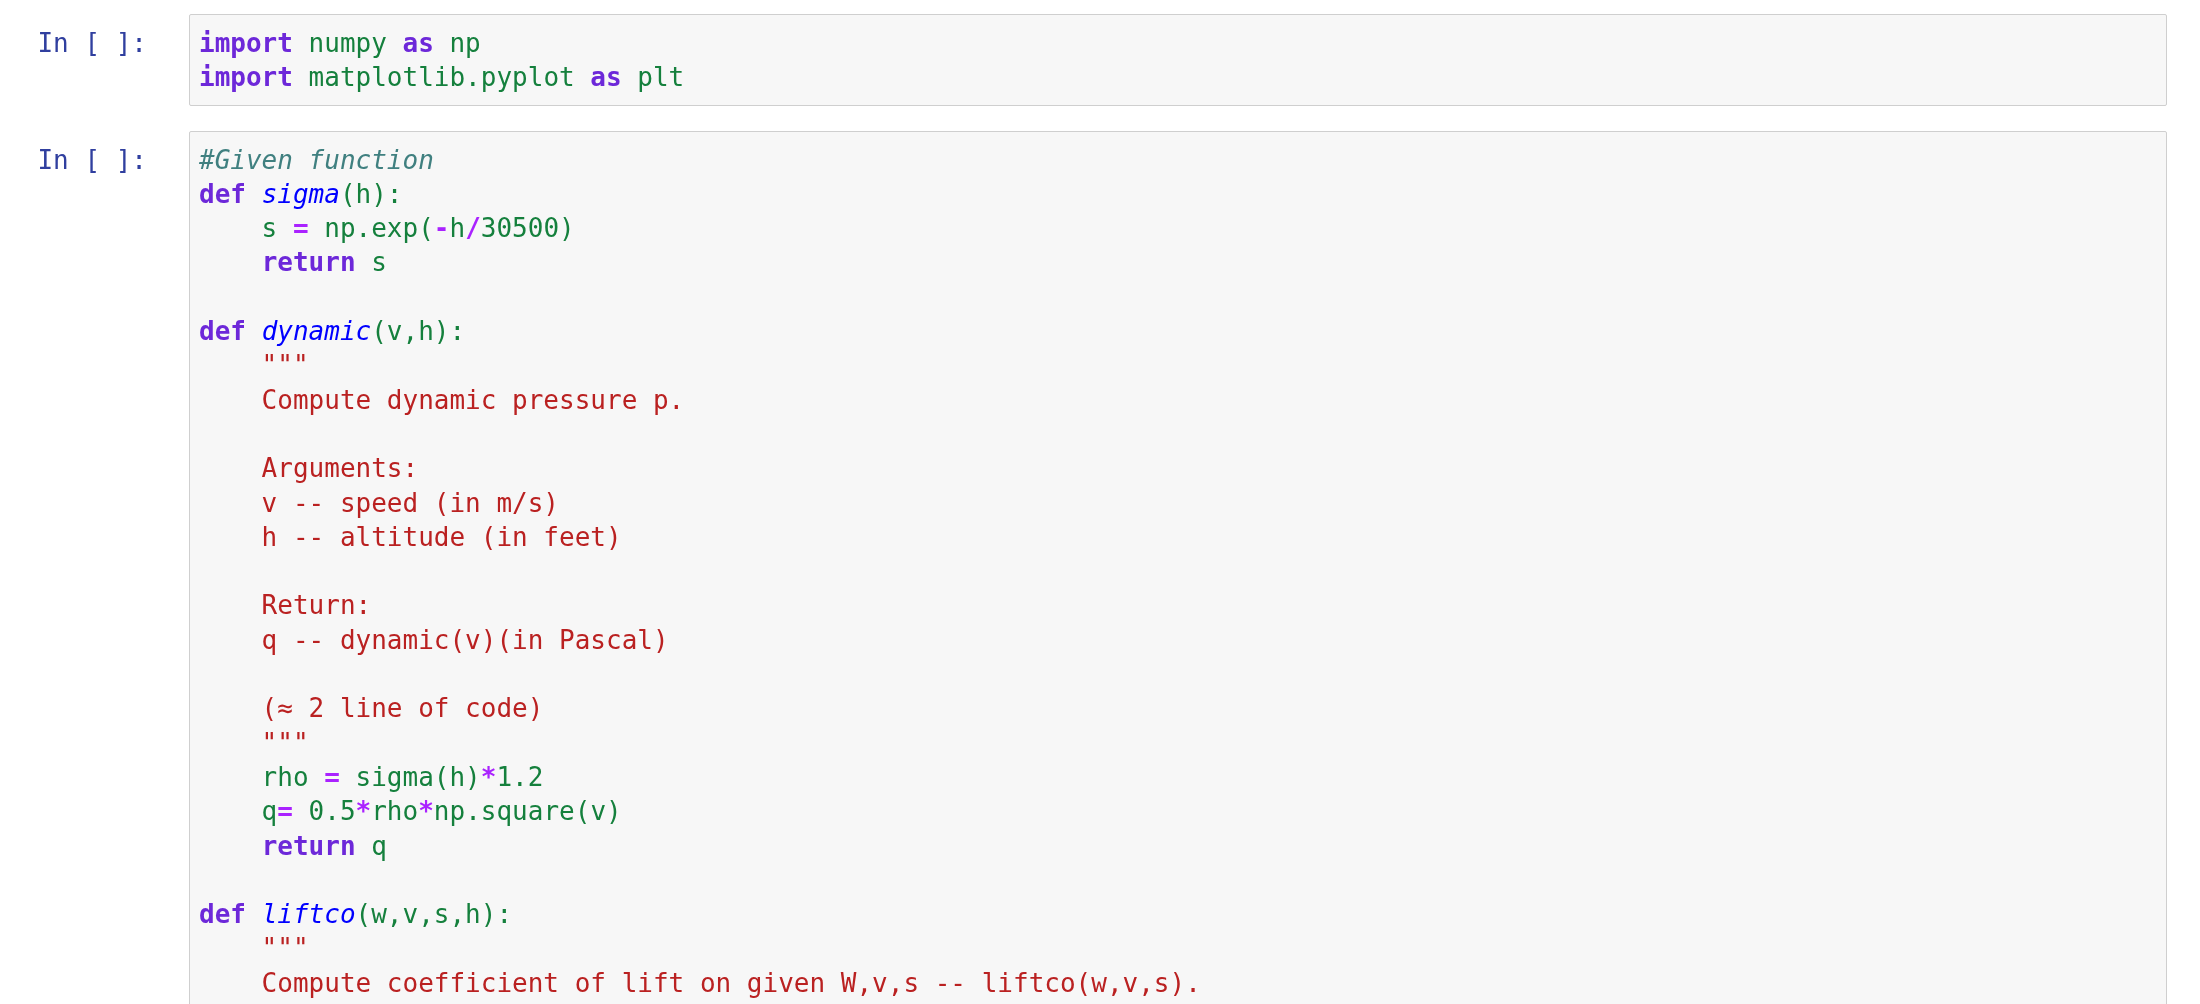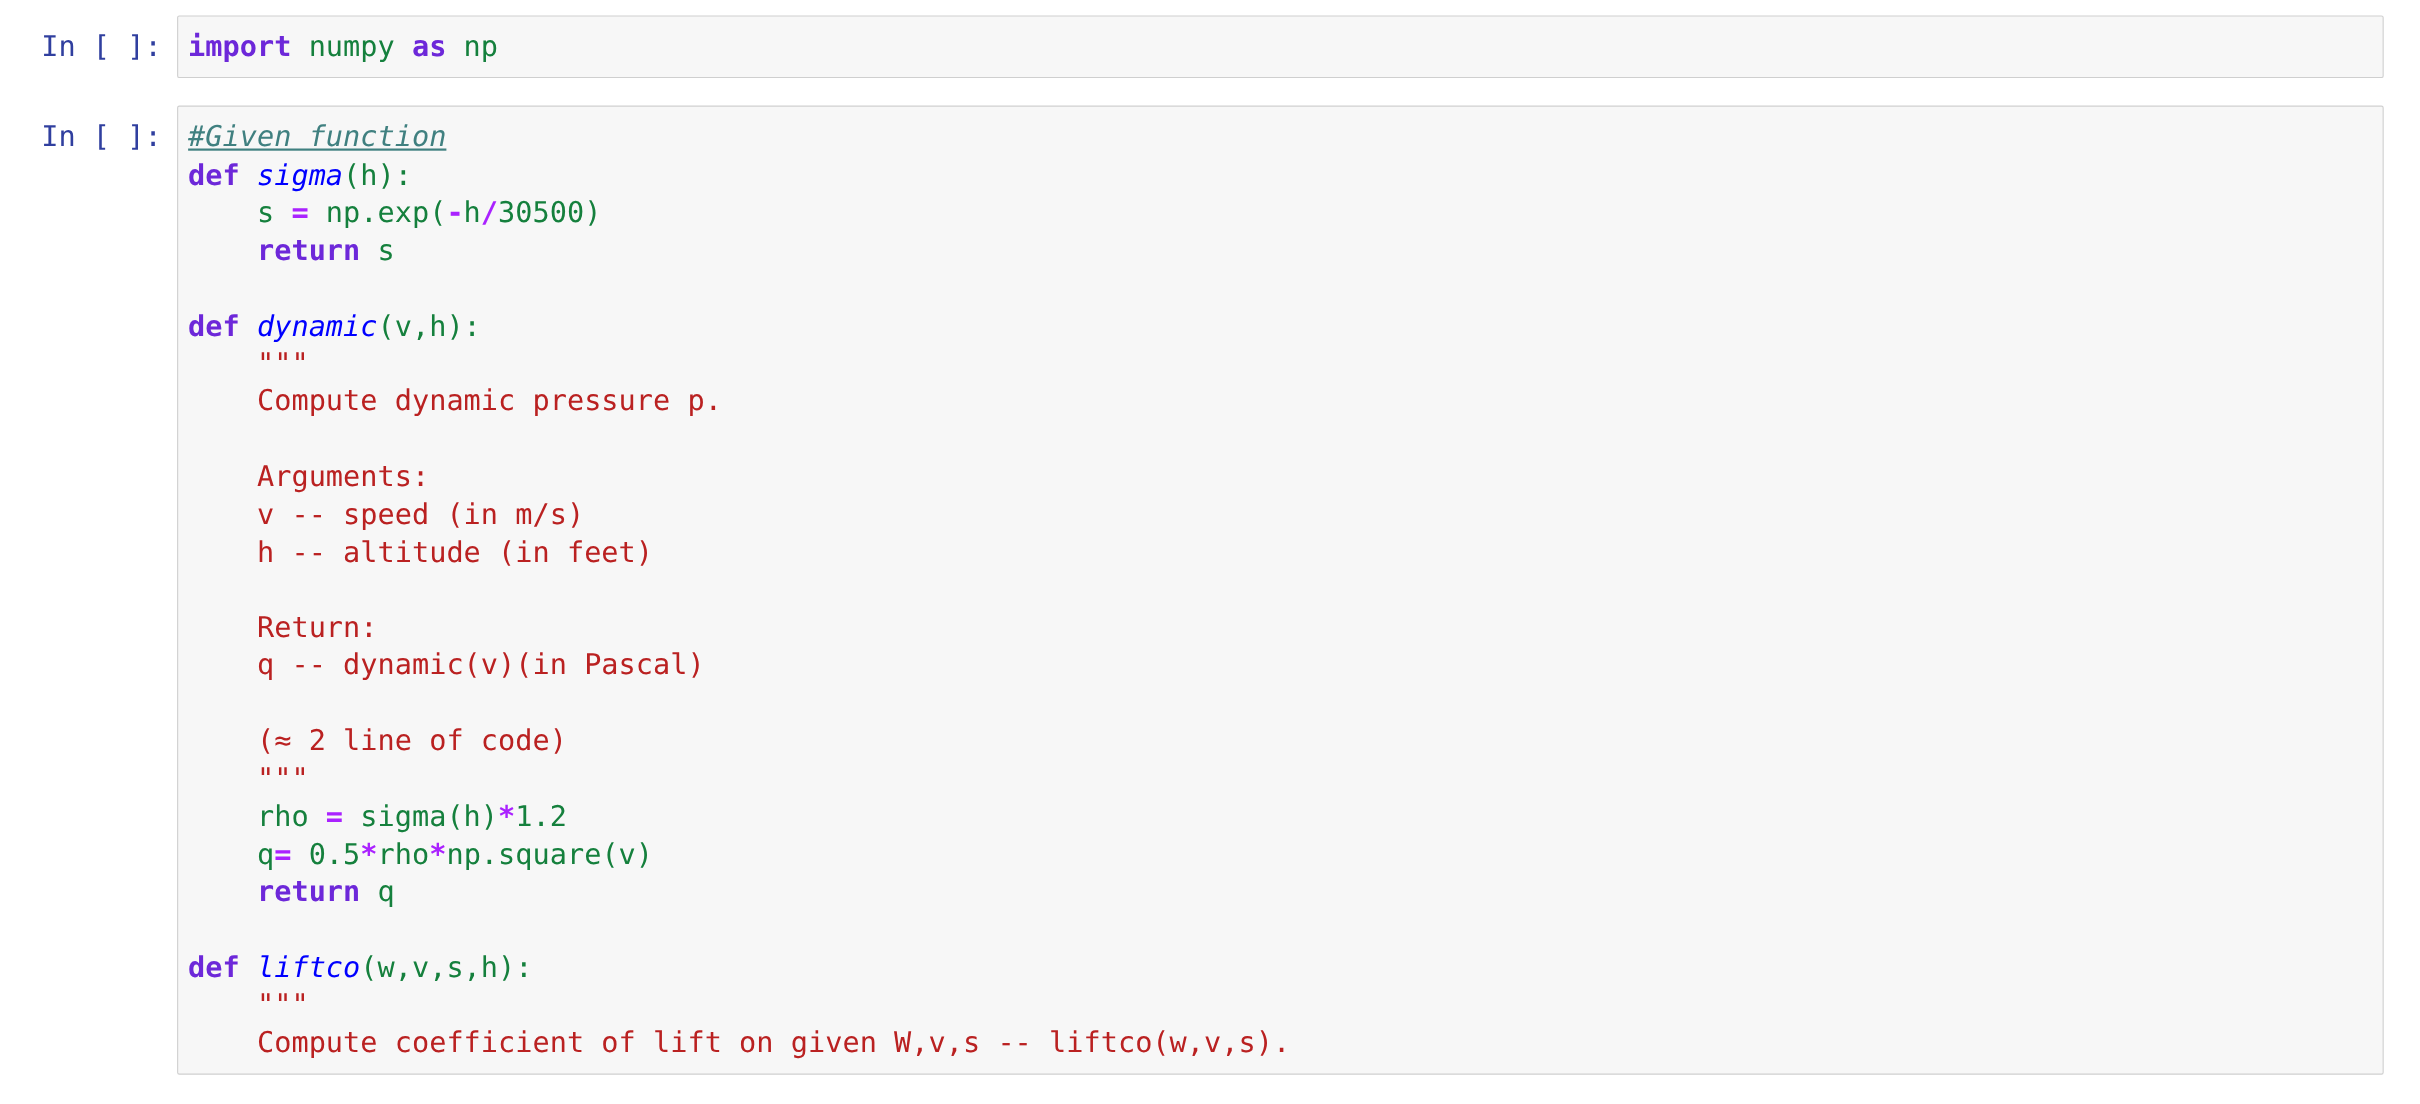--- a/index.html
+++ b/index.html
@@ -18,6 +18,7 @@
     display: flex;
     align-items: flex-start;
     margin-bottom: 25px;
+    gap: 28px;
   }
   .prompt {
     width: 147px;

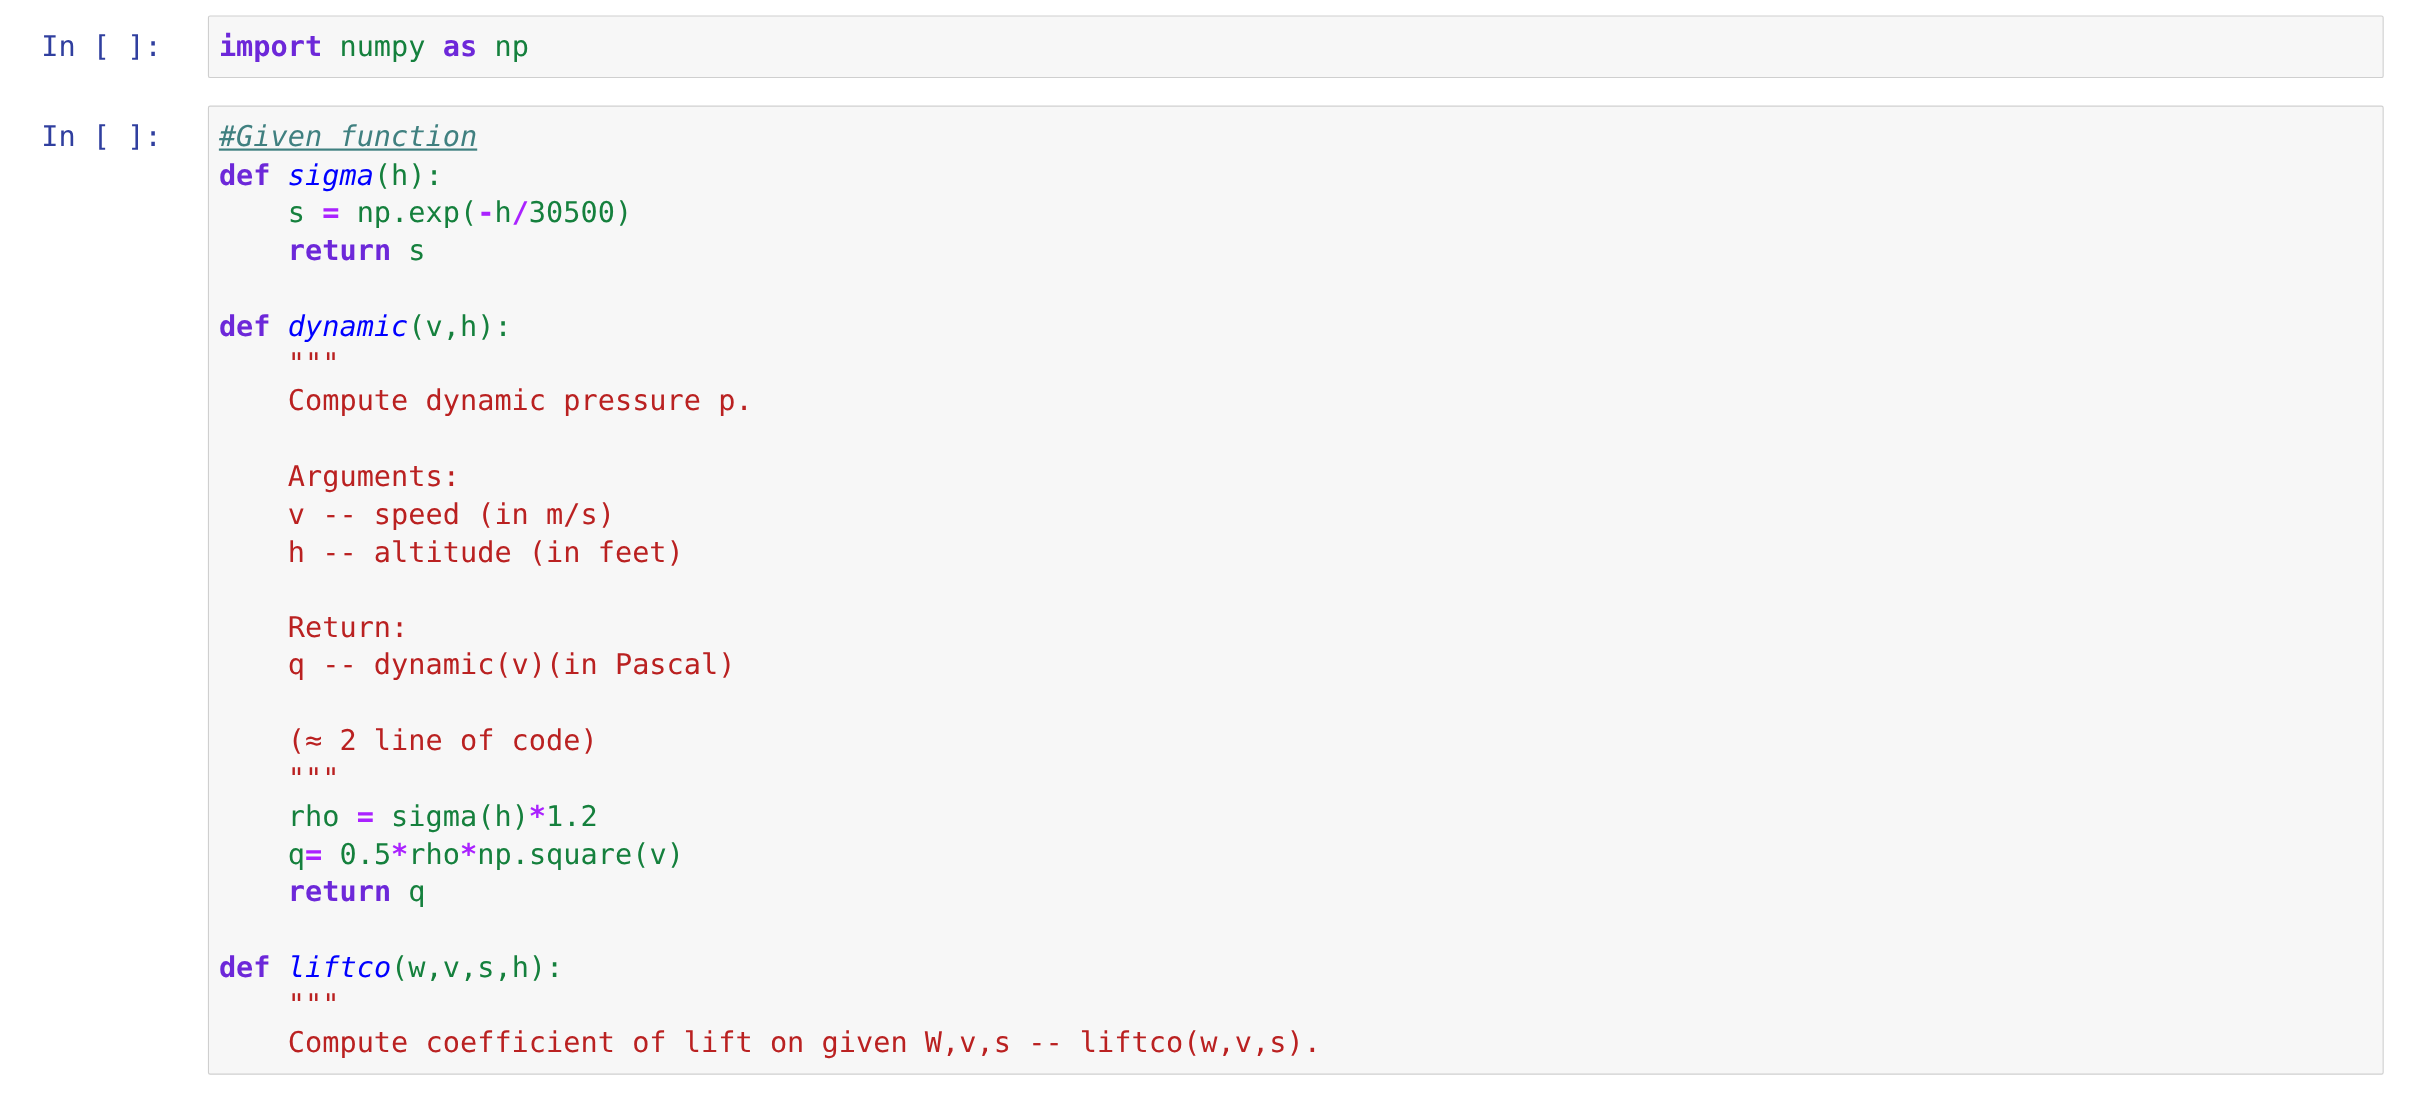--- a/index.html
+++ b/index.html
@@ -65,7 +65,7 @@
   <div class="cell">
     <div class="prompt">In [ ]:</div>
     <div class="input-area">
-      <pre class="code"><div class="line"><span class="tk-kw">import</span><span class="tk-txt"> numpy </span><span class="tk-kw">as</span><span class="tk-txt"> np</span></div></pre>
+      <pre class="code"><div class="line"><span class="tk-kw">import</span><span class="tk-txt"> numpy </span><span class="tk-kw">as</span><span class="tk-txt"> np</span></div><div class="line"><span class="tk-kw">import</span><span class="tk-txt"> matplotlib.pyplot </span><span class="tk-kw">as</span><span class="tk-txt"> plt</span></div></pre>
     </div>
   </div>
 

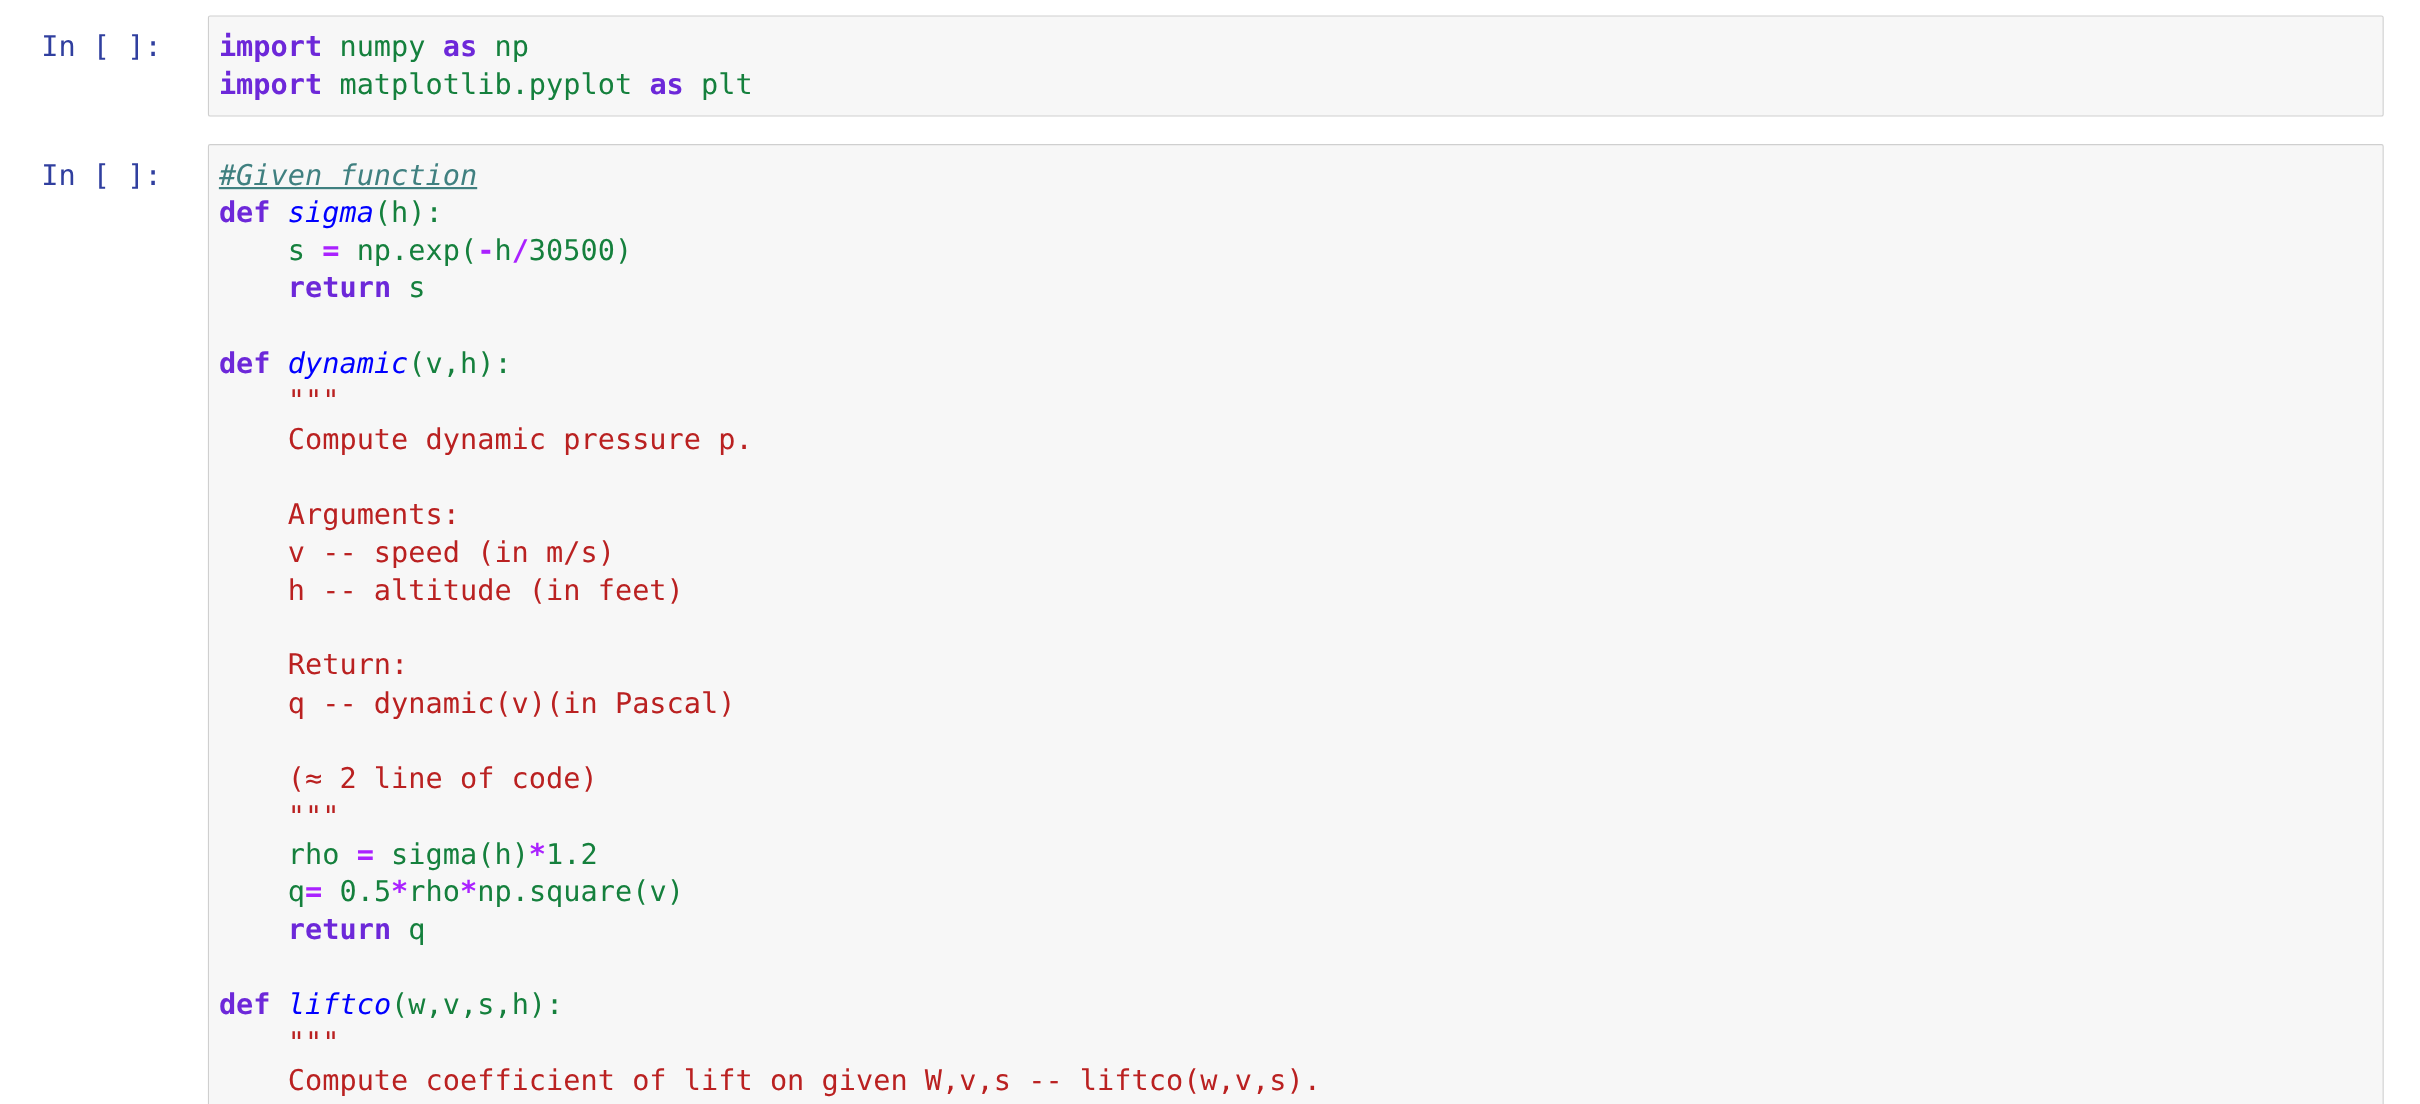--- a/index.html
+++ b/index.html
@@ -51,7 +51,7 @@
   .line { min-height: 34.3px; }
   .tk-kw  { color: #6d28d9; font-weight: bold; }
   .tk-fn  { color: #0000FF; font-style: italic; }
-  .tk-co  { color: #408080; font-style: italic; text-decoration: underline; }
+  .tk-co  { color: #408080; font-style: italic; }
   .tk-str { color: #BA2121; }
   .tk-op  { color: #AA22FF; font-weight: bold; }
   .tk-num { color: #15803d; }

